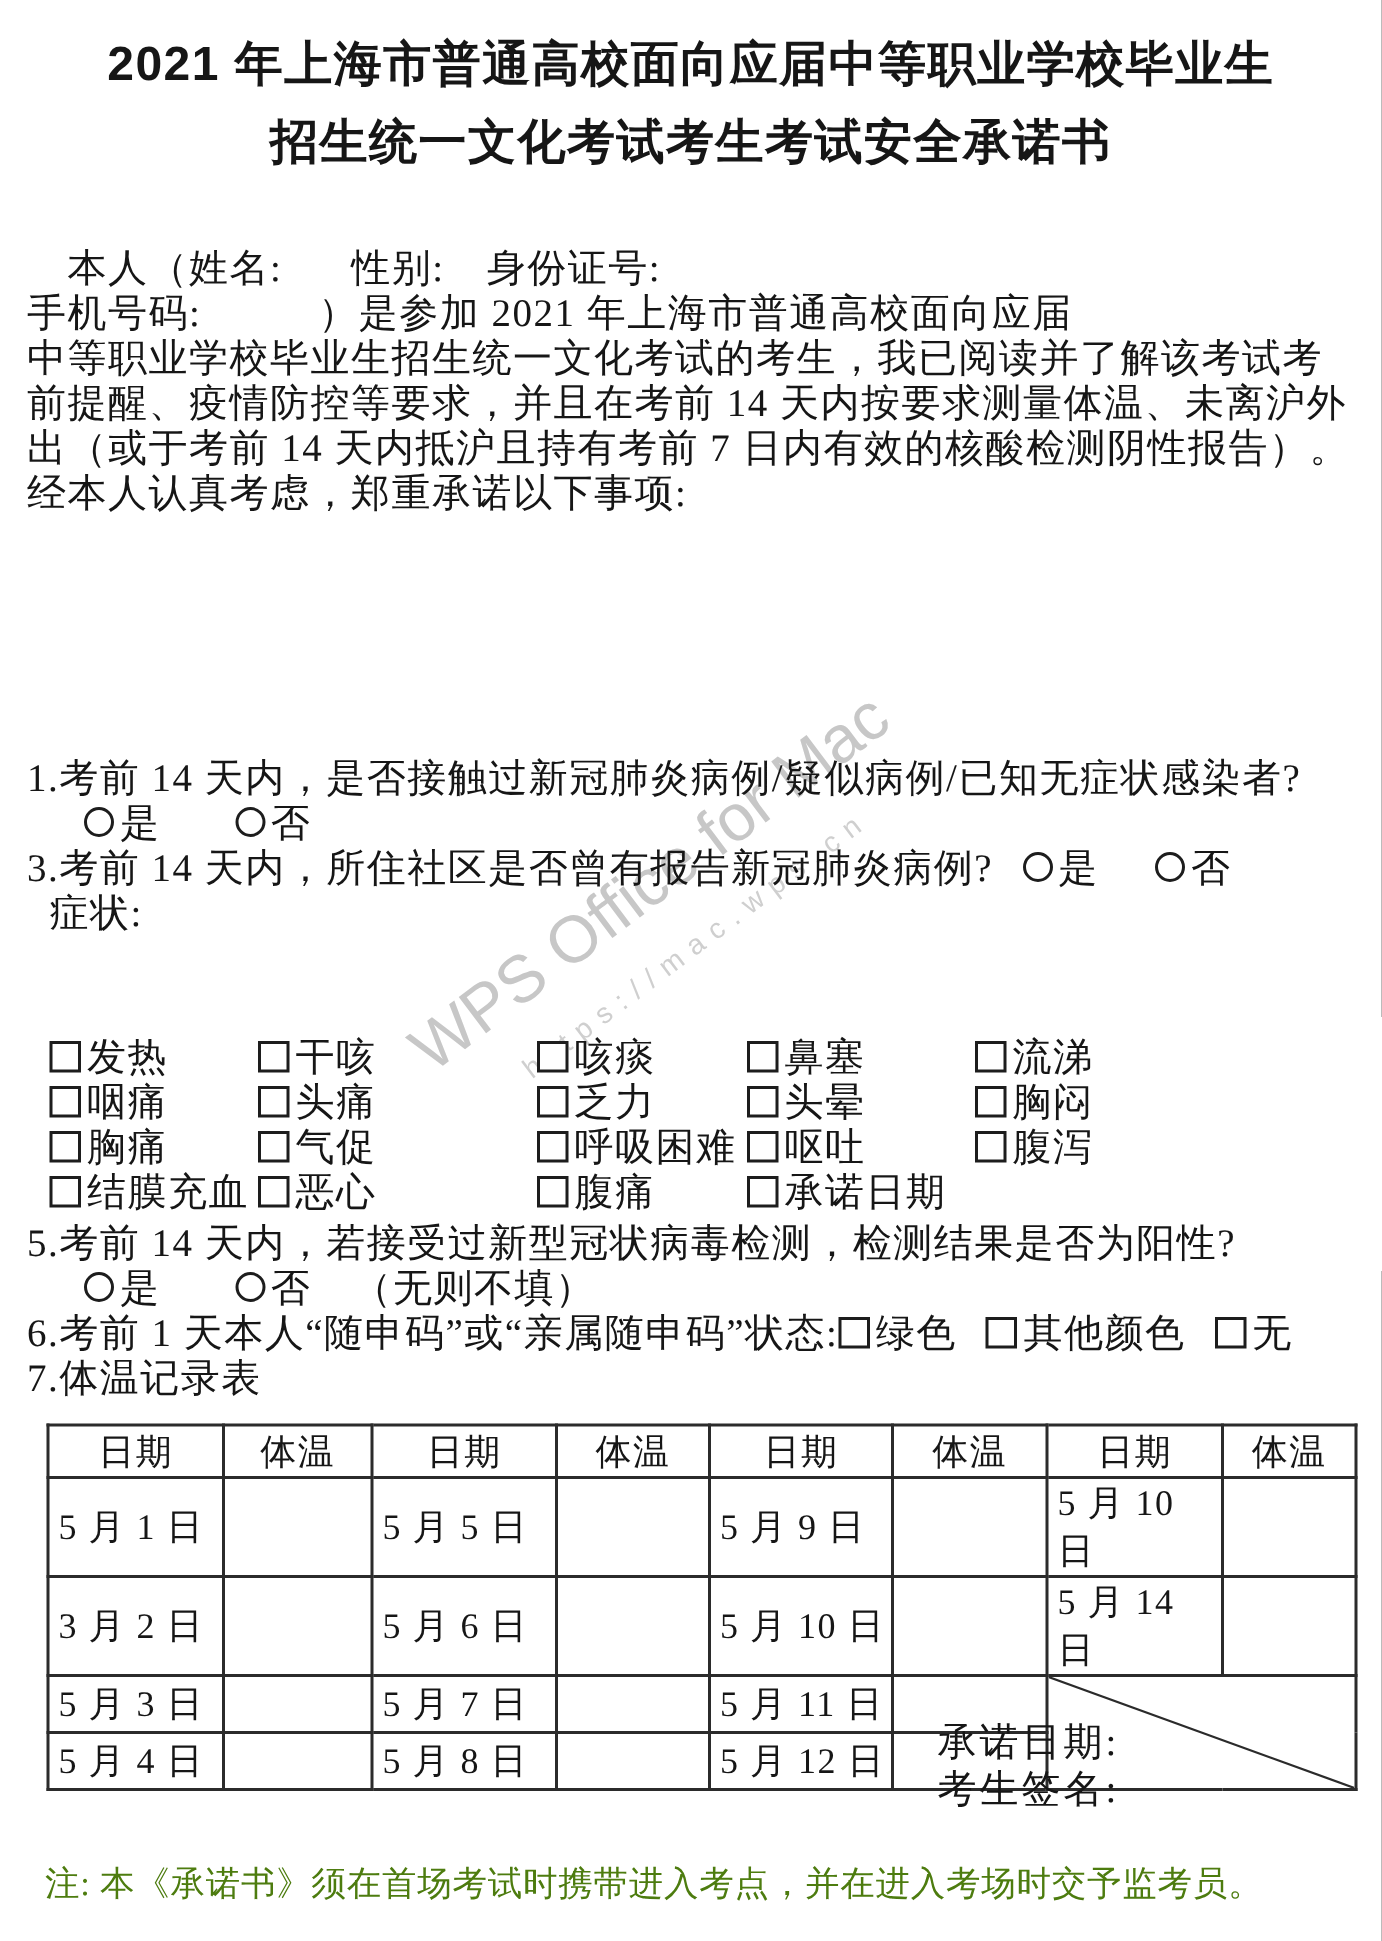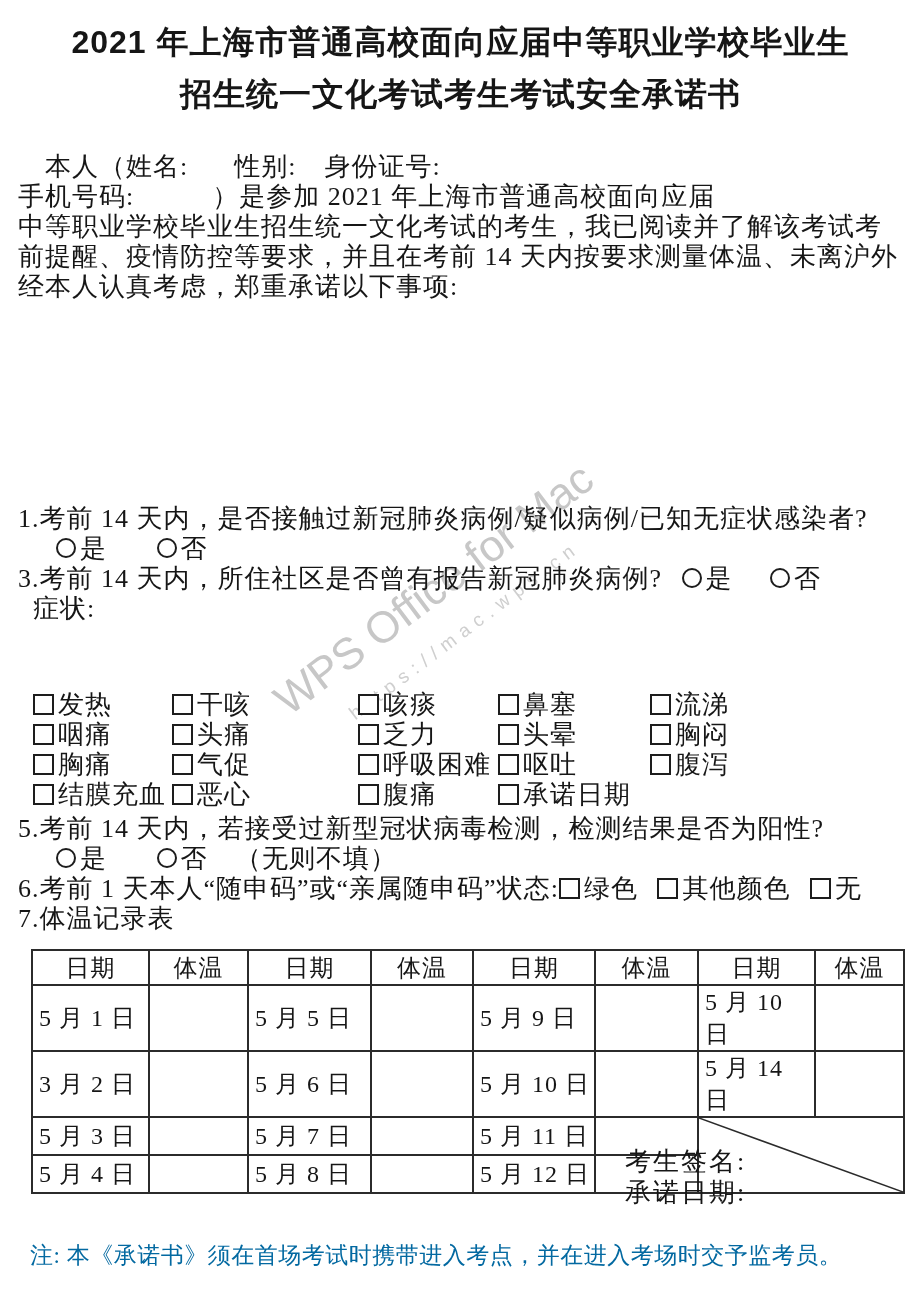--- a/index.html
+++ b/index.html
@@ -19,7 +19,7 @@
     font-size:32px;line-height:52px;letter-spacing:1px;}
 
   
-  .intro{top:152px;}
+  .intro{top:164px;}
   .indent1{display:inline-block;width:27px;}
   .blank{display:inline-block;height:2px;}
   .blank-46{width:46px;}

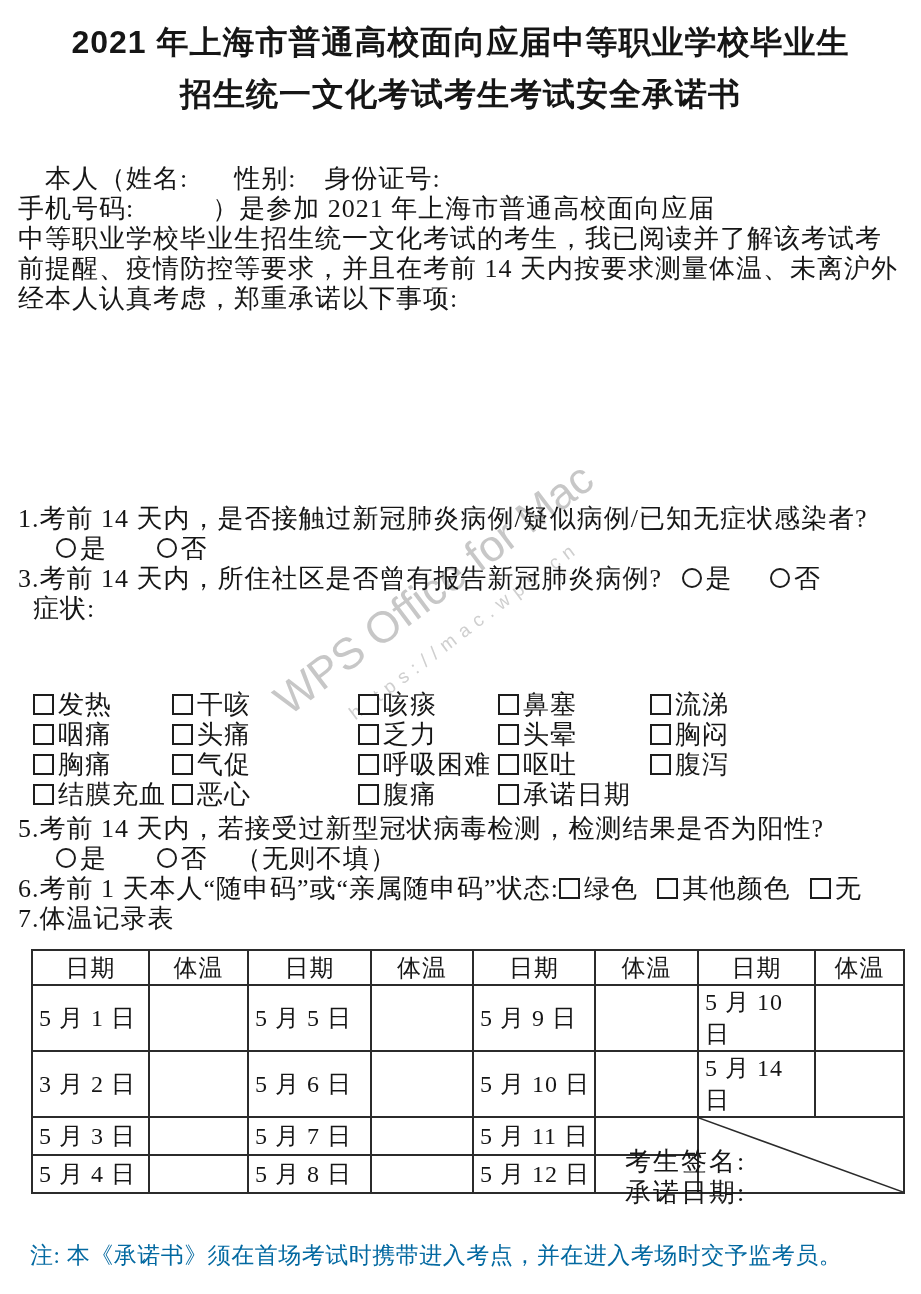--- a/index.html
+++ b/index.html
@@ -99,6 +99,7 @@
       </div>
       <div class="line">中等职业学校毕业生招生统一文化考试的考生，我已阅读并了解该考试考</div>
       <div class="line">前提醒、疫情防控等要求，并且在考前 14 天内按要求测量体温、未离沪外</div>
+      <div class="line">出（或于考前 14 天内抵沪且持有考前 7 日内有效的核酸检测阴性报告）。</div>
       <div class="line">经本人认真考虑，郑重承诺以下事项:</div>
     </div>
 

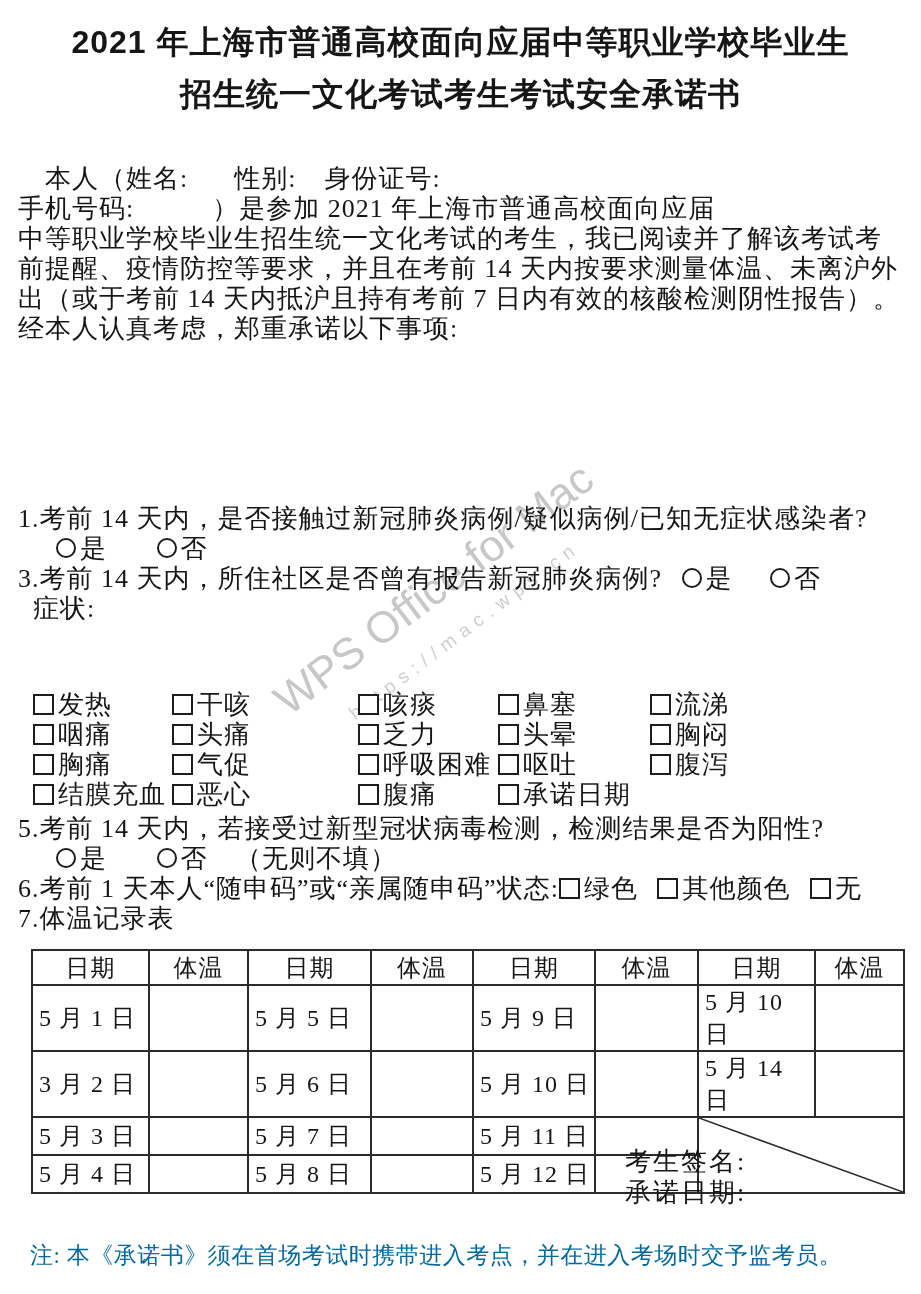--- a/index.html
+++ b/index.html
@@ -225,8 +225,8 @@
       </table>
 
     <div class="signature">
+      <div class="line"><span>承诺日期:</span><span class="blank blank-120"></span></div>
       <div class="line"><span>考生签名:</span><span class="blank blank-120"></span></div>
-      <div class="line"><span>承诺日期:</span><span class="blank blank-120"></span></div>
     </div>
 
     <div class="note">注: 本《承诺书》须在首场考试时携带进入考点，并在进入考场时交予监考员。</div>

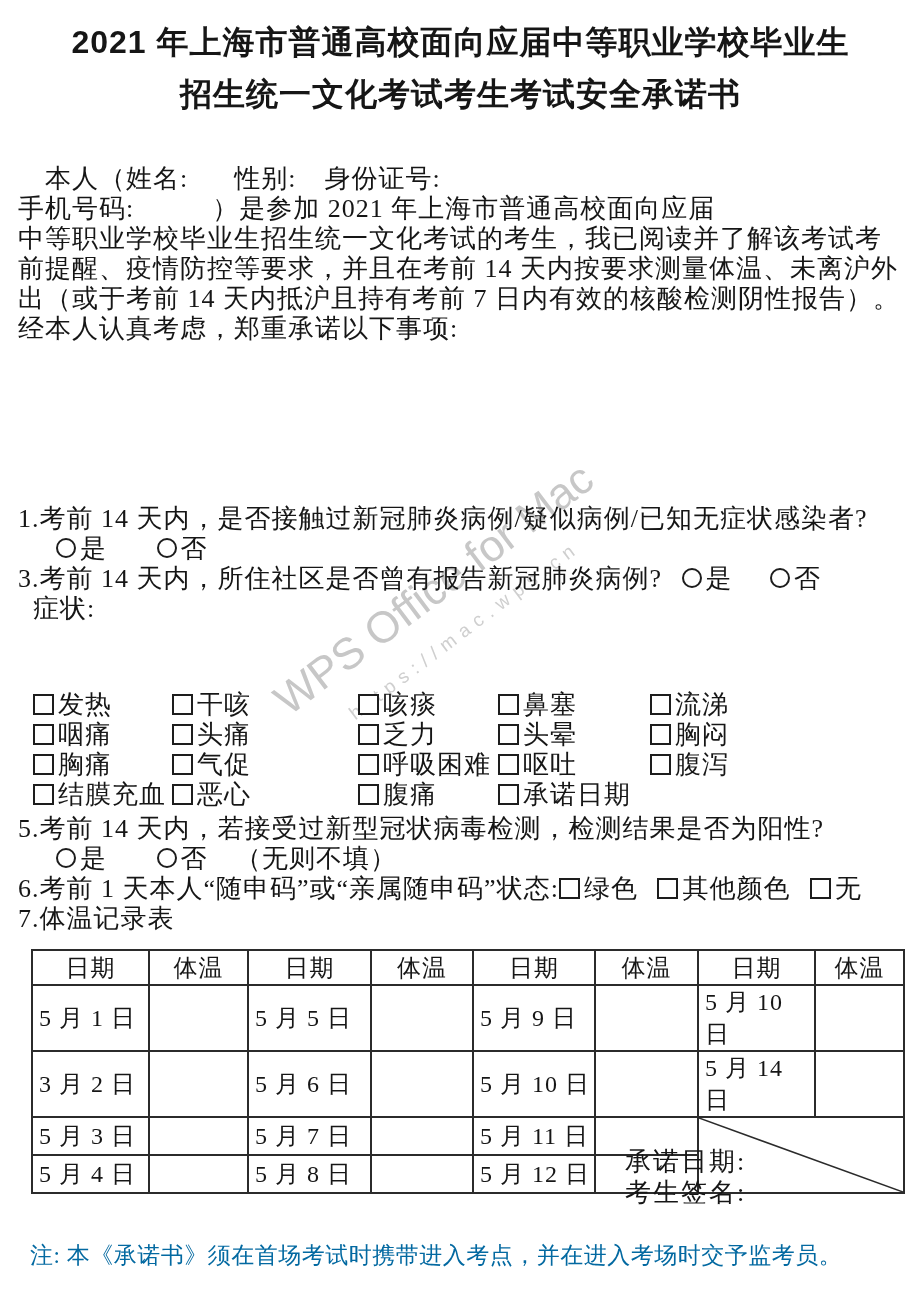--- a/index.html
+++ b/index.html
@@ -64,7 +64,7 @@
 
   
   .signature{position:absolute;top:1146px;left:625px;font-size:26px;line-height:31px;letter-spacing:2px;}
-  .note{position:absolute;top:1240px;left:30px;font-size:23px;letter-spacing:0.5px;color:#0369a1;}
+  .note{position:absolute;top:1240px;left:30px;font-size:23px;letter-spacing:0.5px;color:#4d7c0f;}
 
   
   .watermark{position:absolute;left:205px;top:560px;width:480px;z-index:0;

